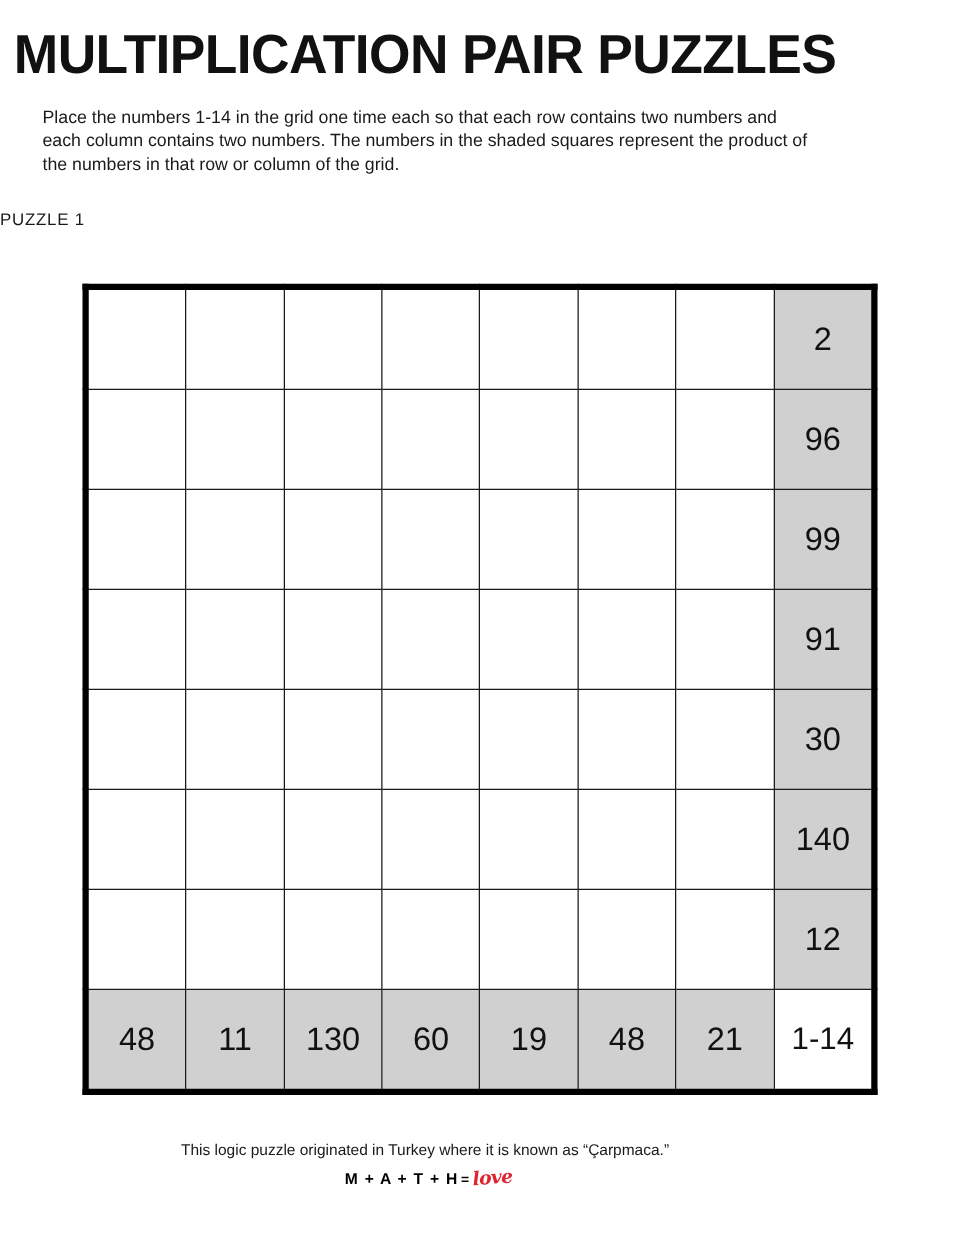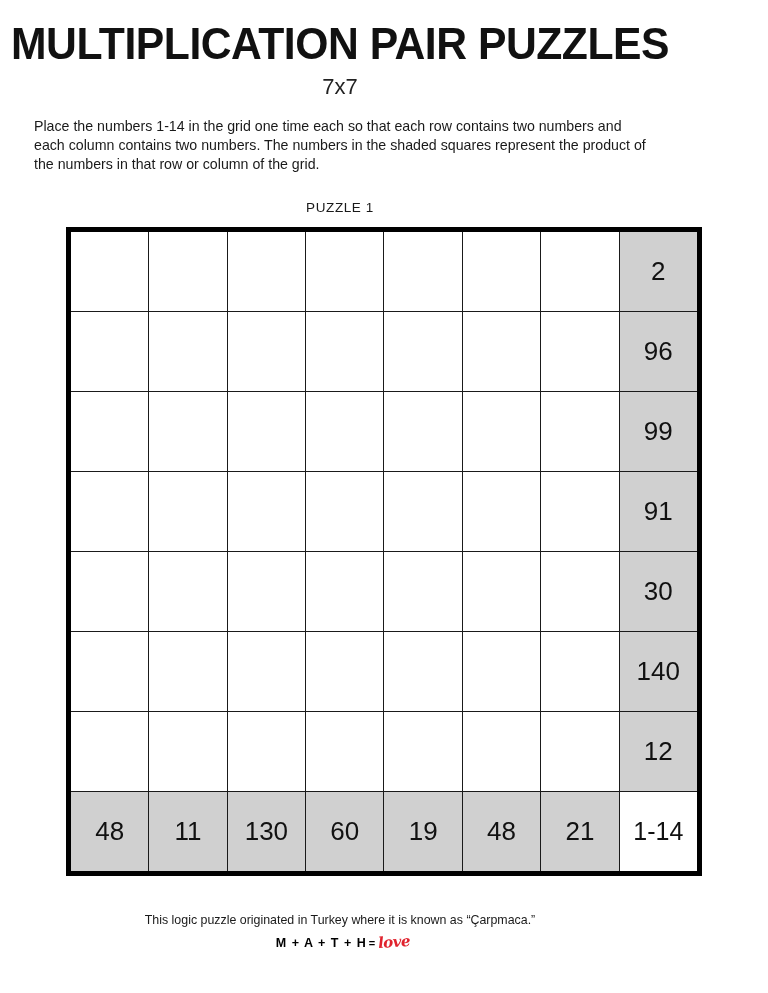--- a/index.html
+++ b/index.html
@@ -168,7 +168,6 @@
 
   <h1 class="title">MULTIPLICATION PAIR PUZZLES</h1>
 
-  <div class="subtitle">7x7</div>
 
   <p class="instructions">Place the numbers 1-14 in the grid one time each so that each row contains two numbers and each column contains two numbers. The numbers in the shaded squares represent the product of the numbers in that row or column of the grid.</p>
 

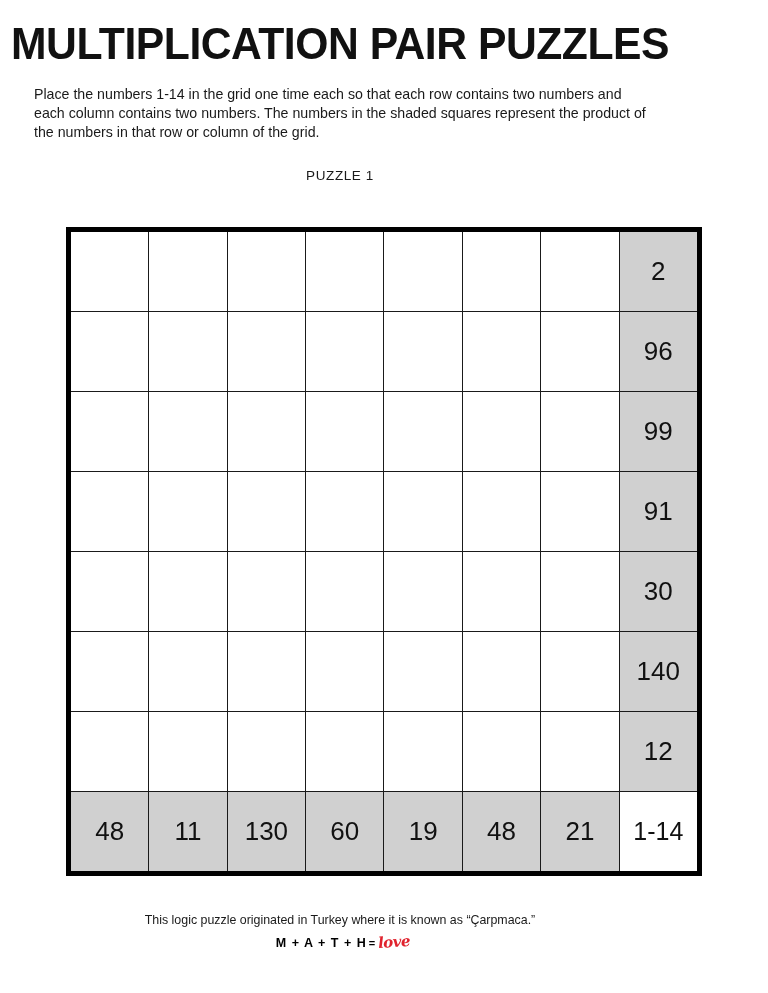--- a/index.html
+++ b/index.html
@@ -58,7 +58,6 @@
   }
 
   .puzzle-label {
-    text-align: center;
     font-size: 13.5px;
     letter-spacing: 0.6px;
     color: #1a1a1a;

